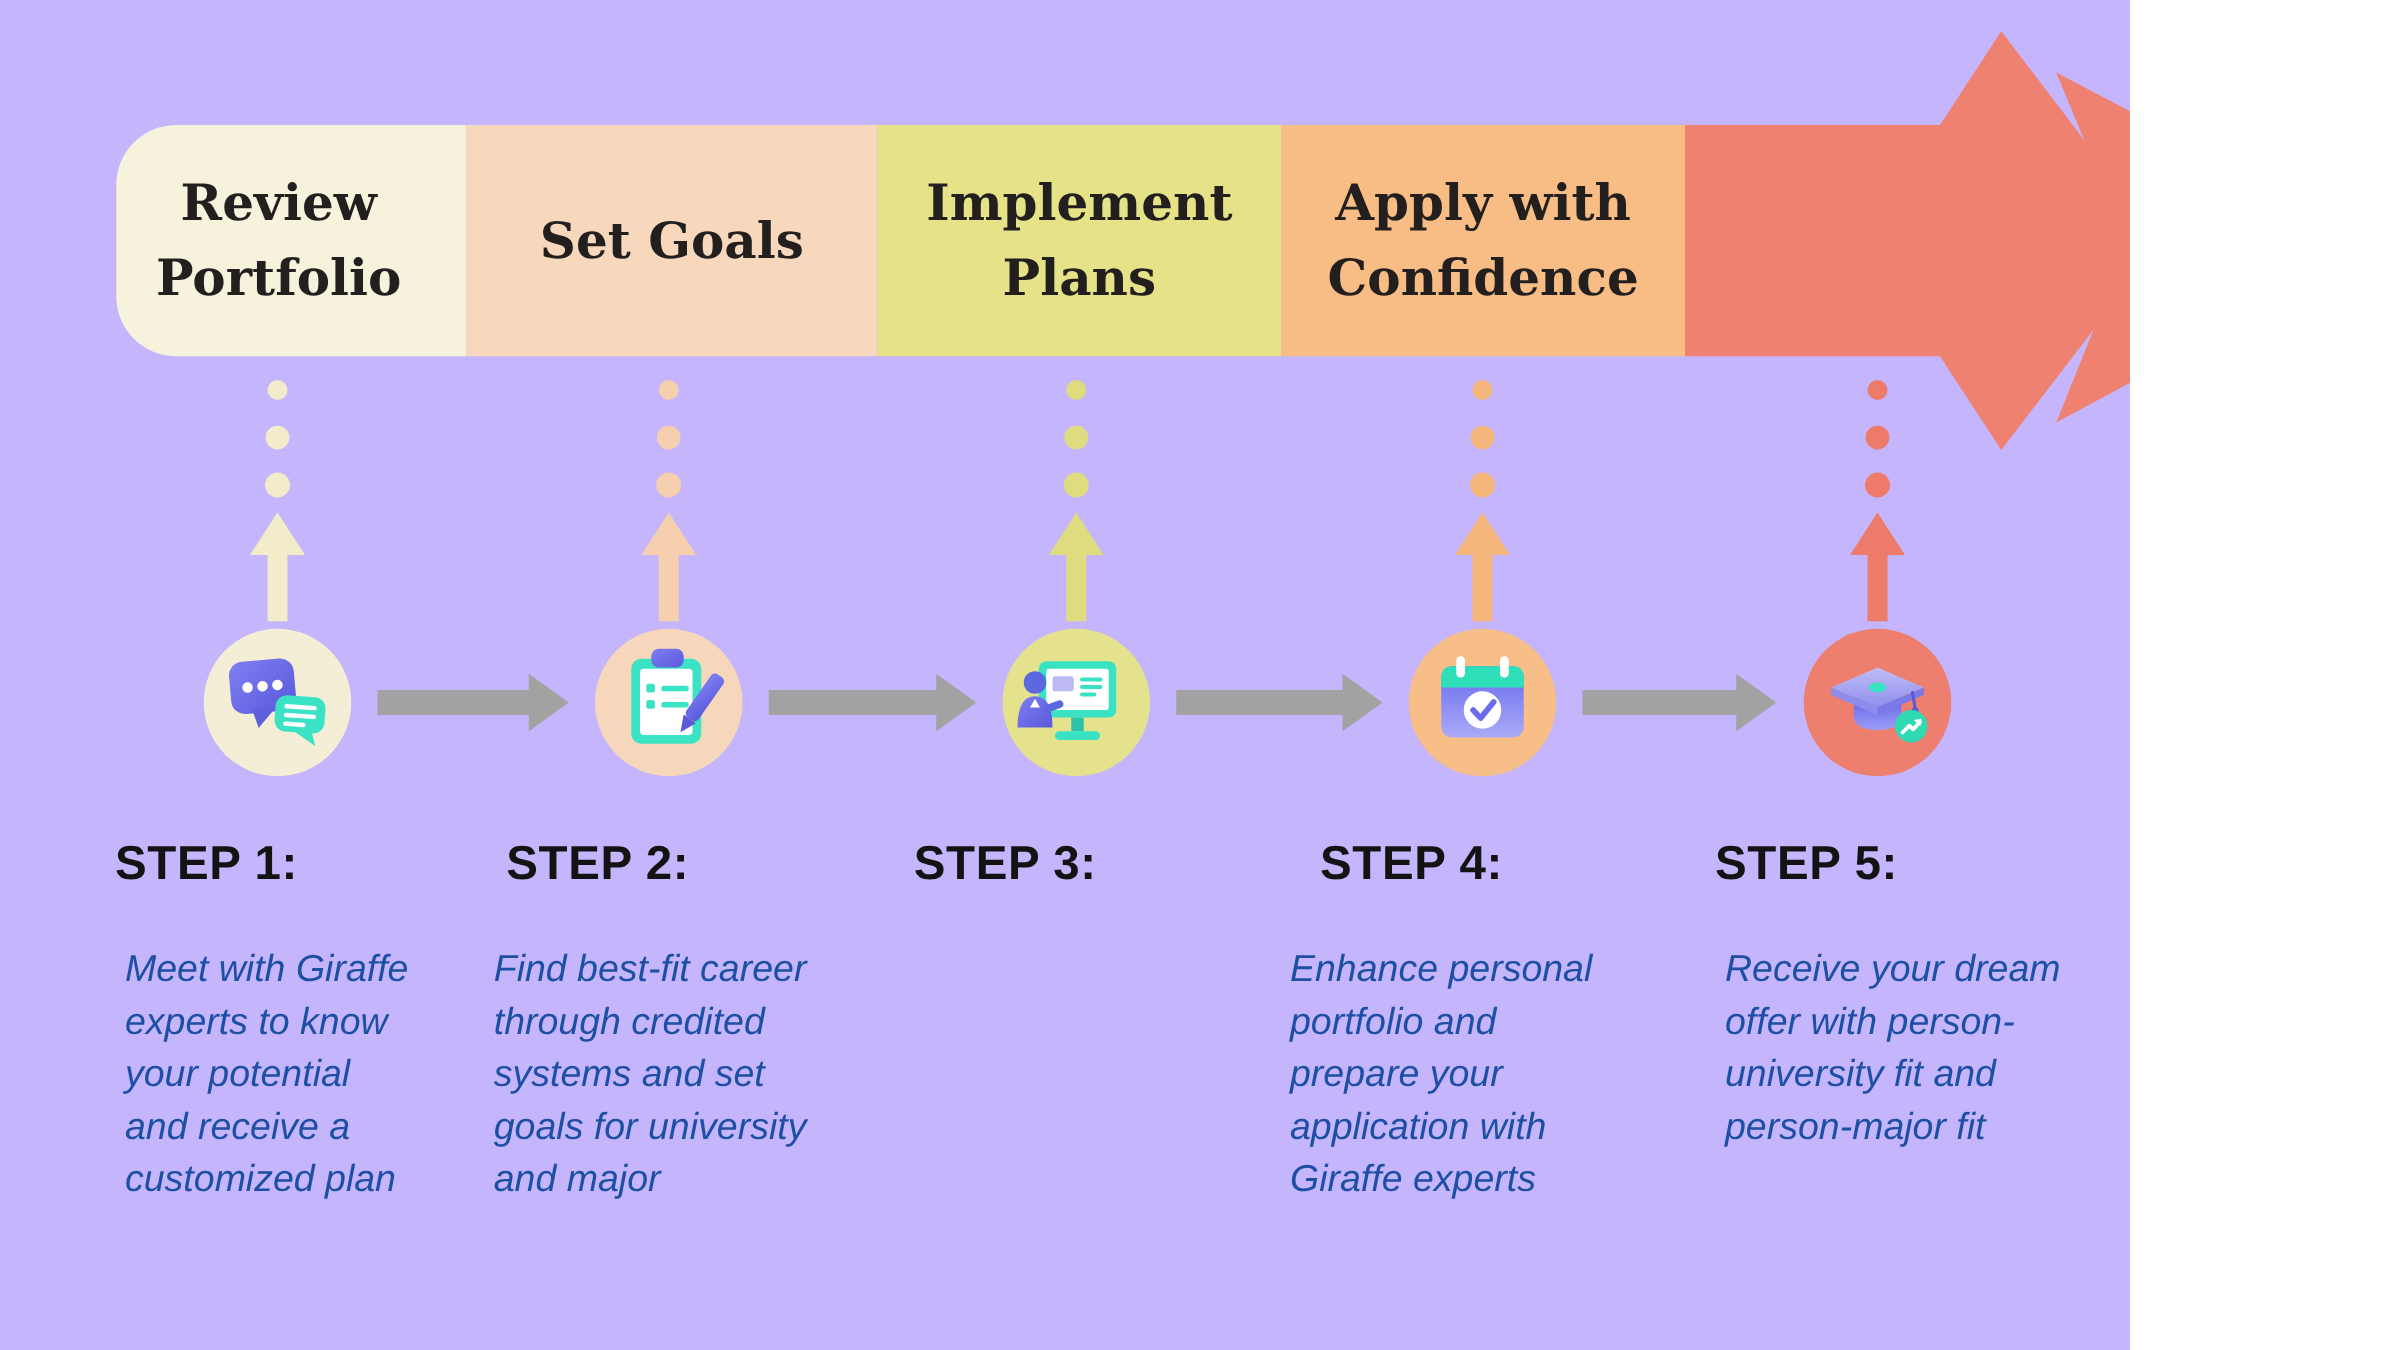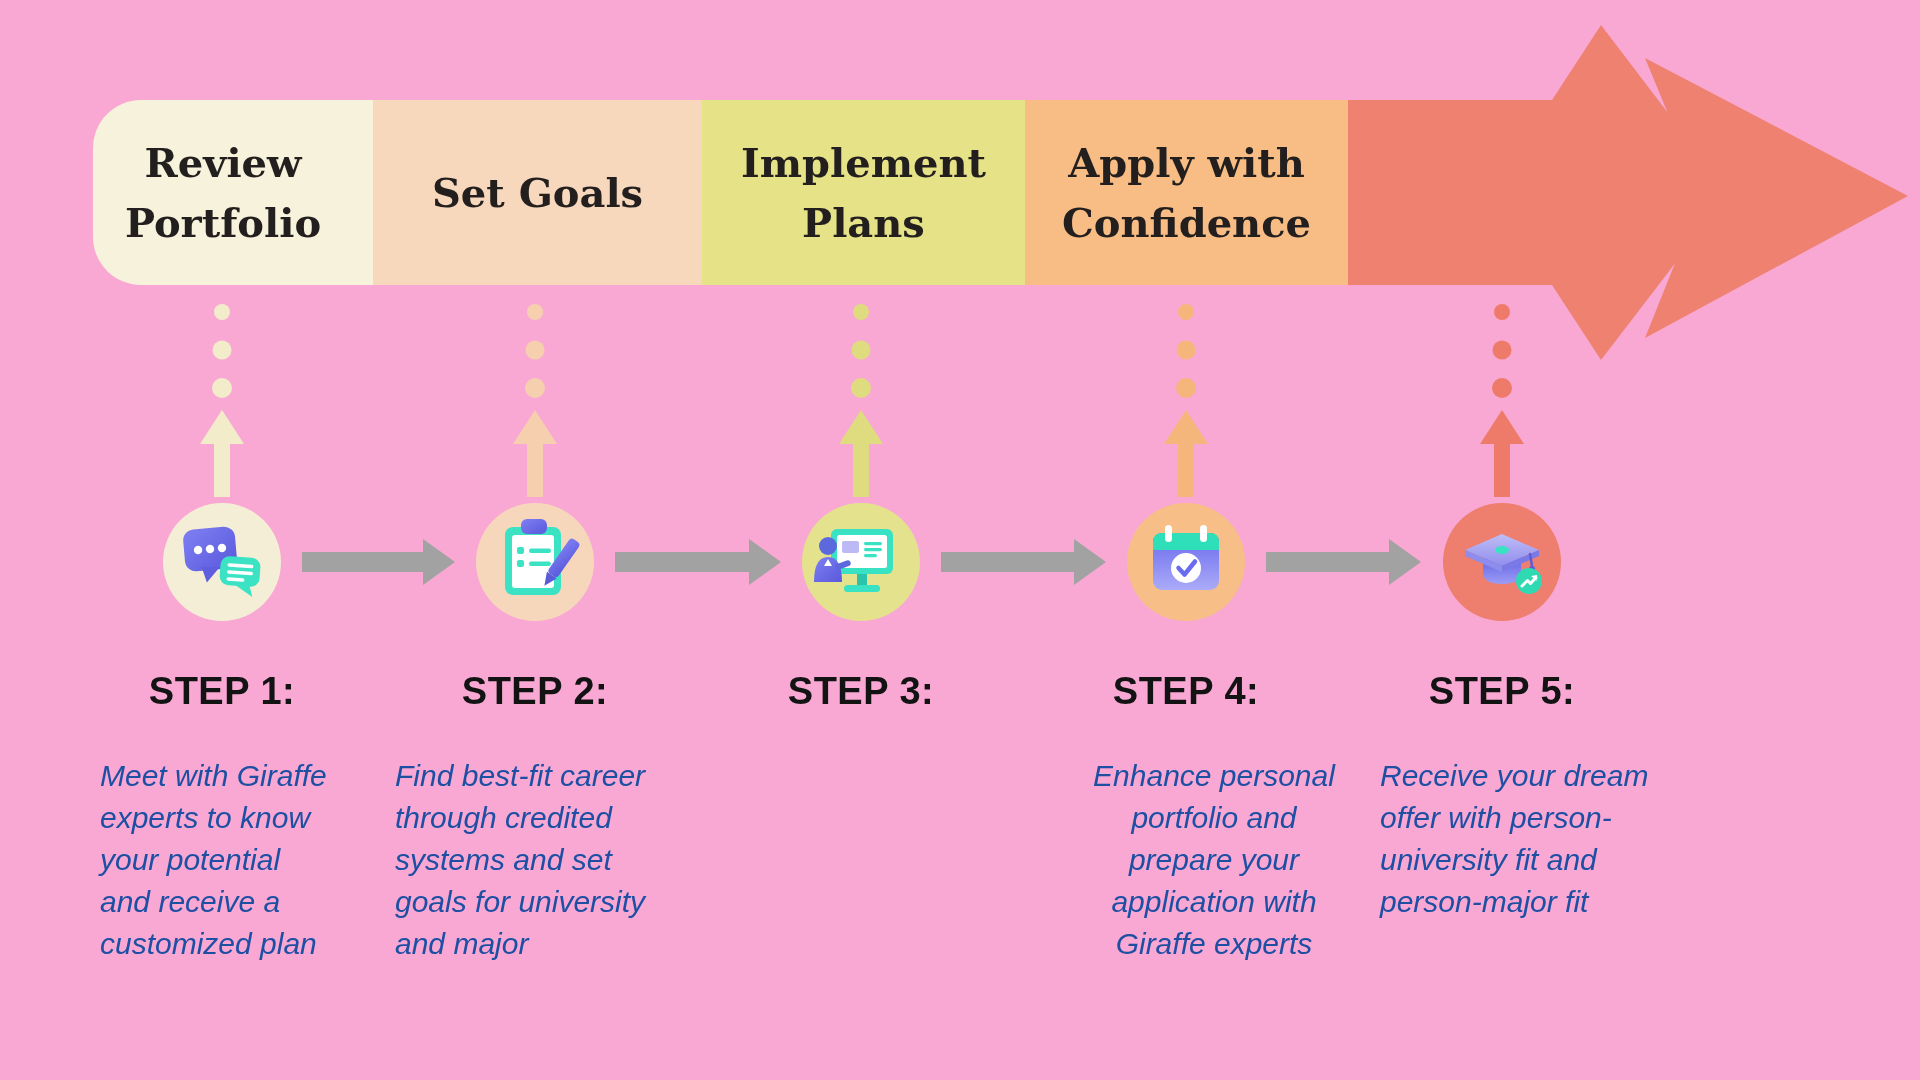--- a/index.html
+++ b/index.html
@@ -4,7 +4,7 @@
 <style>
   html,body{margin:0;padding:0;background:#ffffff;}
   #stage{
-    position:relative;width:1920px;height:1080px;background:#f9a8d4;
+    position:relative;width:1704px;height:1080px;background:#c4b5fd;
     font-family:"Liberation Sans",sans-serif;overflow:hidden;
   }
   #gfx{position:absolute;left:0;top:0;}

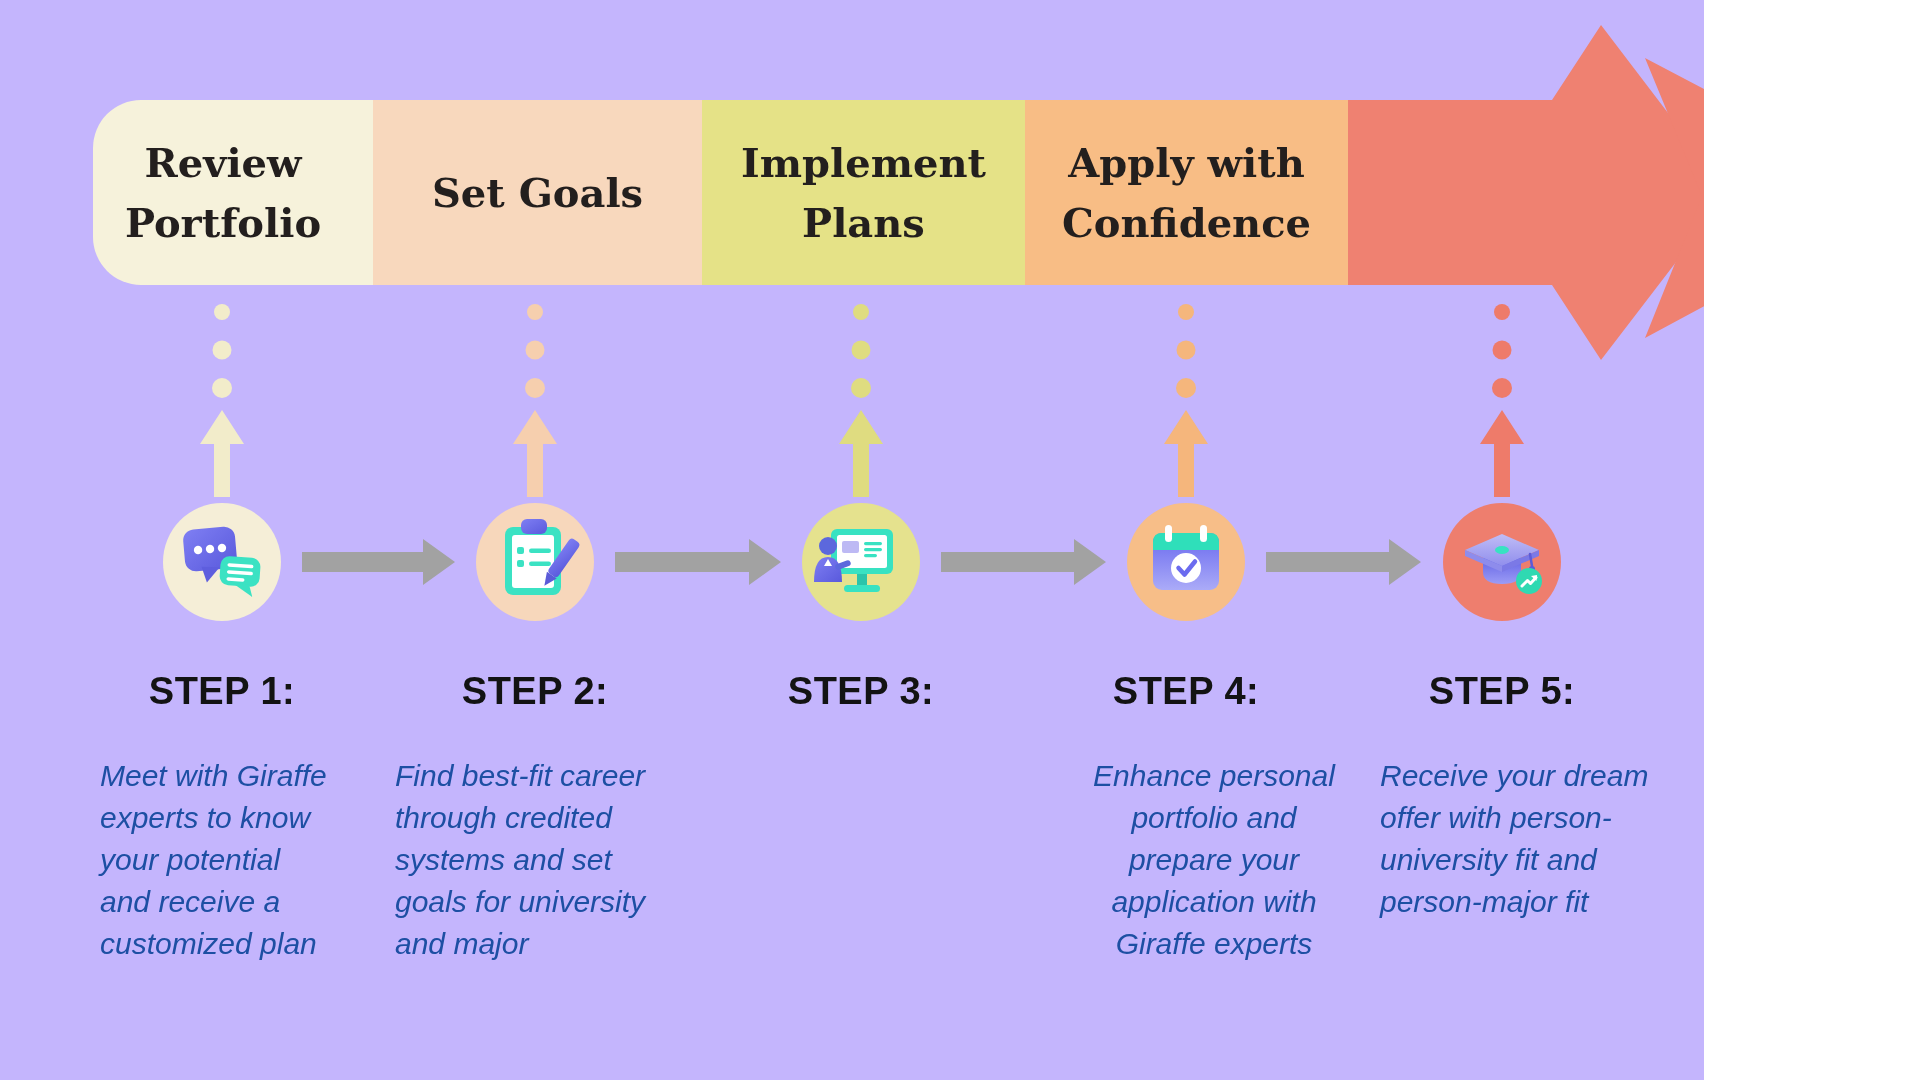--- a/index.html
+++ b/index.html
@@ -16,7 +16,7 @@
     font-weight:700;font-size:40px;line-height:60px;color:#231f1e;
   }
   .step-label{
-    position:absolute;top:670px;width:260px;text-align:center;
+    position:absolute;top:670px;width:260px;
     font-weight:700;font-size:38px;color:#131313;letter-spacing:.5px;
   }
   .desc{

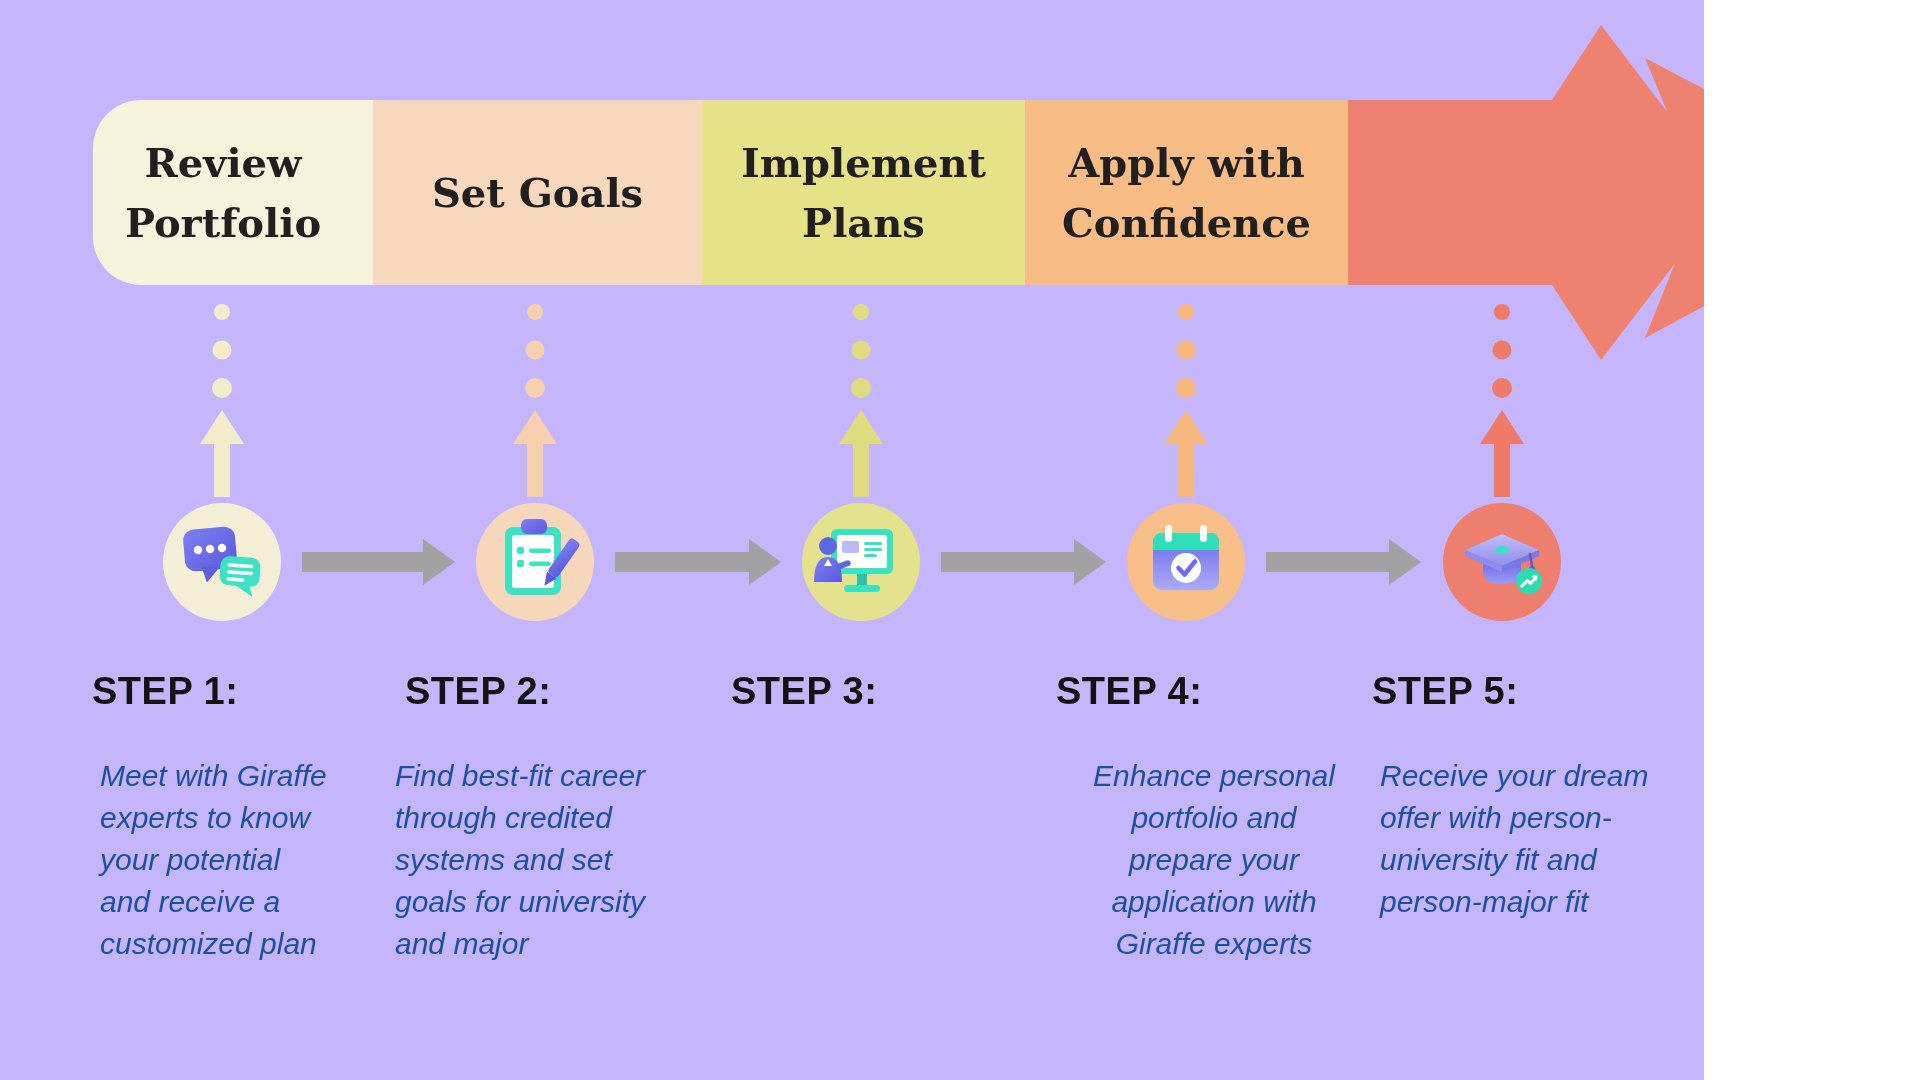--- a/index.html
+++ b/index.html
@@ -196,7 +196,7 @@
 systems and set
 goals for university
 and major</div>
-  <div class="desc" style="left:1064px;text-align:center;">Enhance personal
+  <div class="desc" style="left:1032px;">Enhance personal
 portfolio and
 prepare your
 application with

